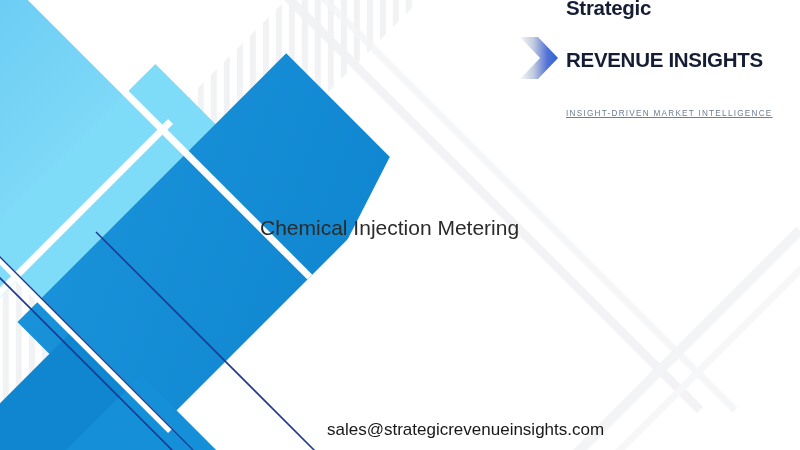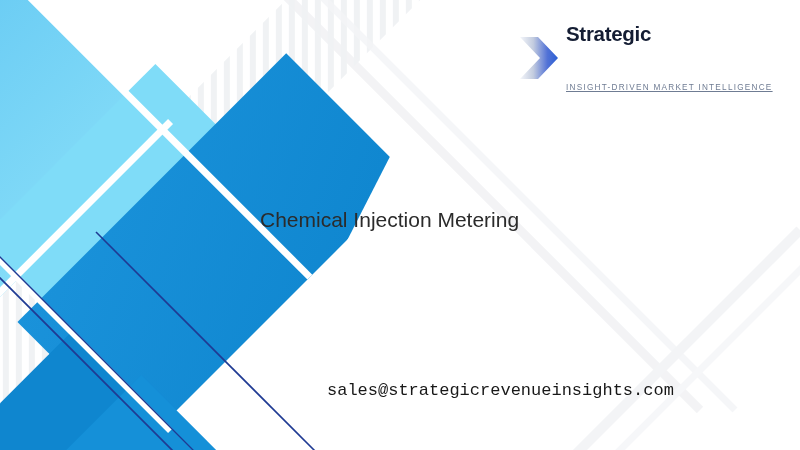--- a/index.html
+++ b/index.html
@@ -209,6 +209,7 @@
     </svg>
     <div id="logo-text-block">
       <div class="logo-line">Strategic</div>
+      <div class="logo-line">REVENUE INSIGHTS</div>
       <div id="logo-tagline">INSIGHT-DRIVEN MARKET INTELLIGENCE</div>
     </div>
   </div>

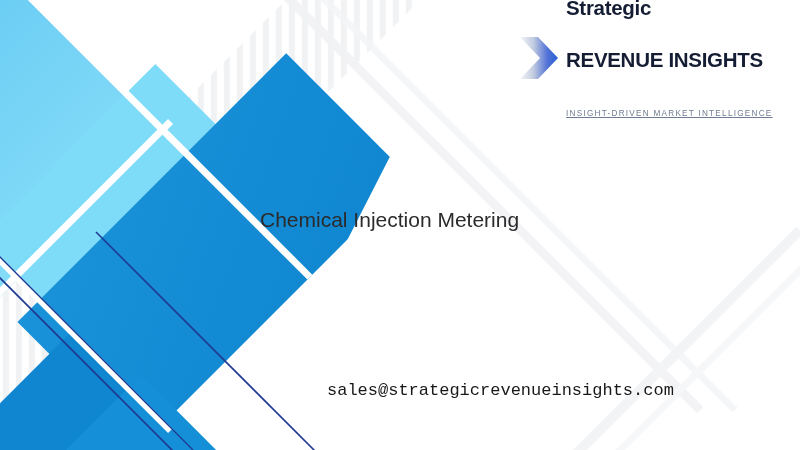--- a/index.html
+++ b/index.html
@@ -74,7 +74,7 @@
   #title-block {
     position: absolute;
     left: 260px;
-    top: 192px;
+    top: 200px;
     width: 430px;
   }
   .title-line {

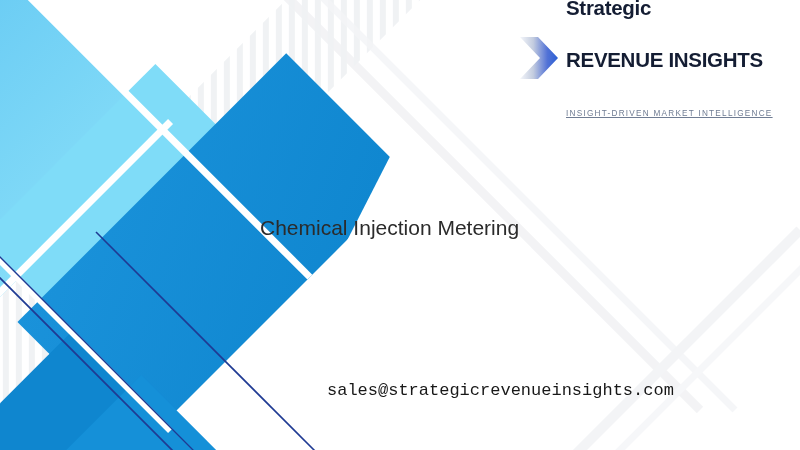--- a/index.html
+++ b/index.html
@@ -89,8 +89,8 @@
   #email-line {
     position: absolute;
     left: 327px;
-    top: 380px;
-    font-family: Liberation Mono, monospace;
+    top: 419px;
+    font-family: Liberation Sans, sans-serif;
     font-size: 17px;
     line-height: 22px;
     color: #181818;

